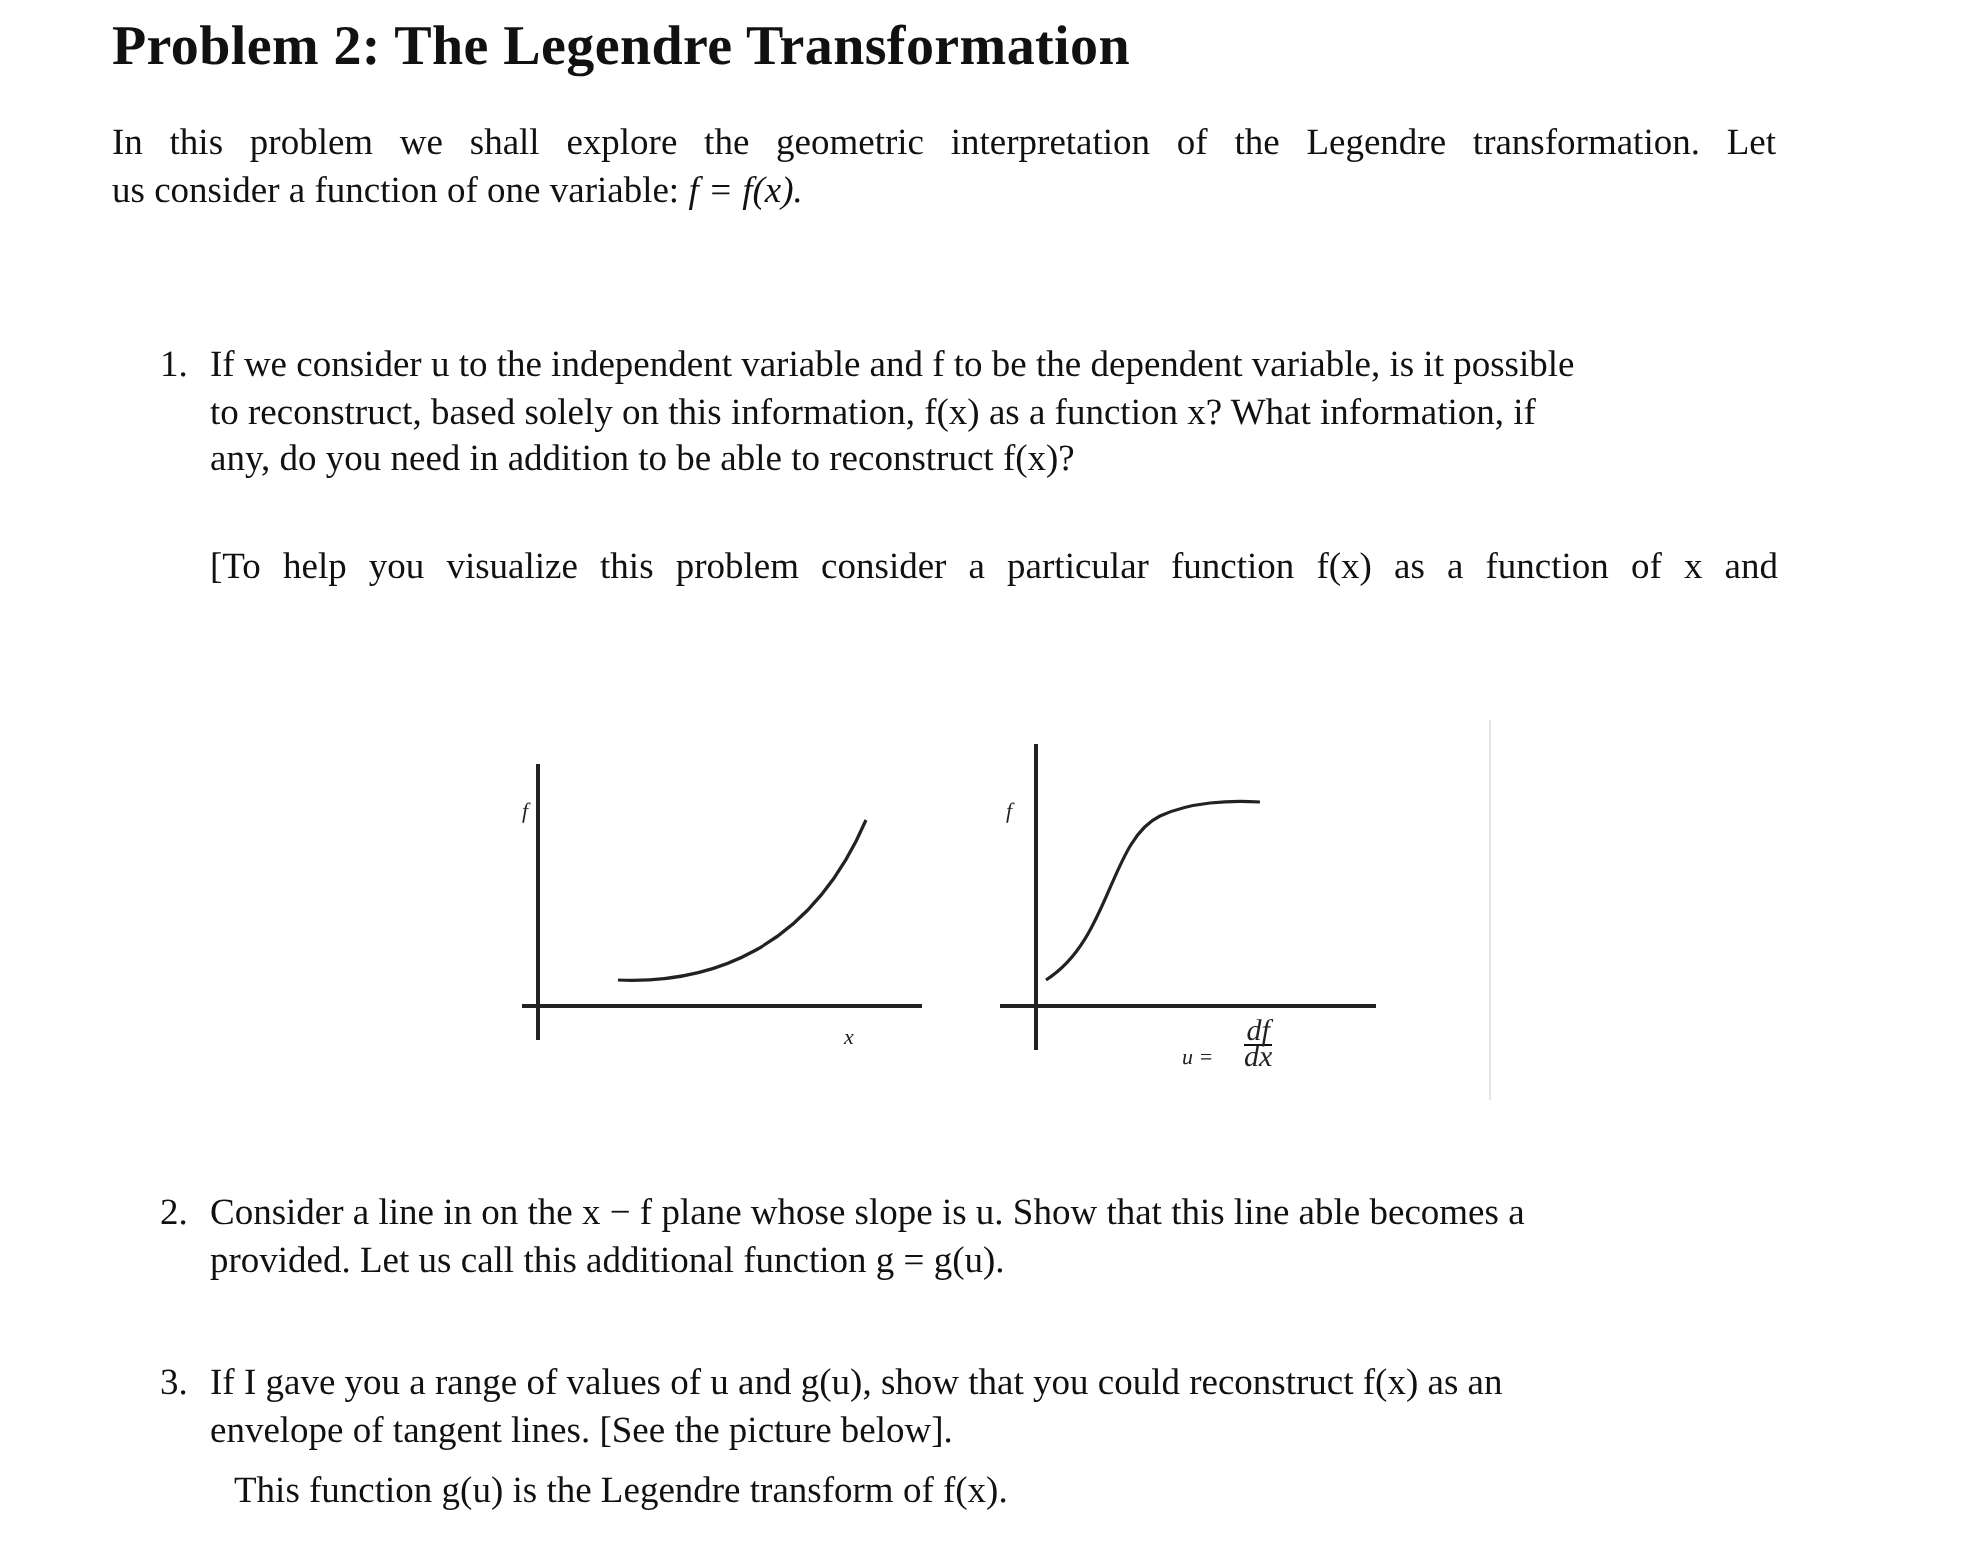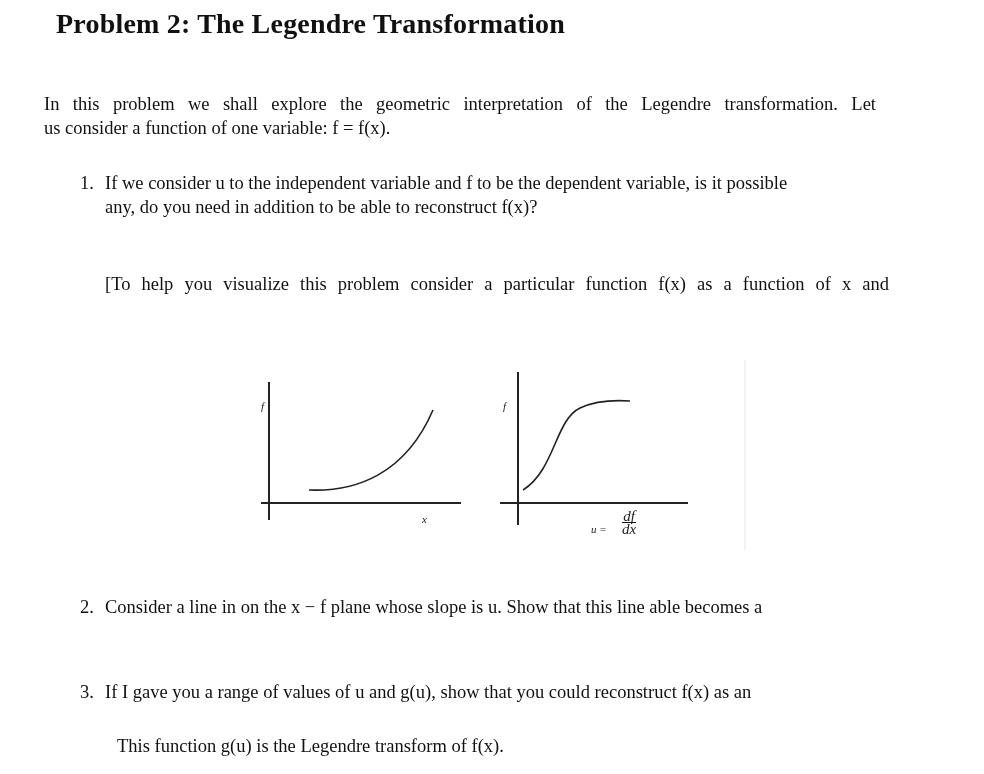--- a/index.html
+++ b/index.html
@@ -22,7 +22,7 @@
   .para .line { display: block; white-space: nowrap; }
   .para .line.just { text-align: justify; text-align-last: justify; white-space: normal; }
   .m { }
-  .intro { left: 44px; top: 61px; width: 832px; margin-top: 32px; }
+  .intro { left: 56px; top: 61px; width: 832px; }
   .consider { left: 86px; top: 130px; white-space: nowrap; }
   .frac {
     display: inline-block; vertical-align: middle; text-align: center;

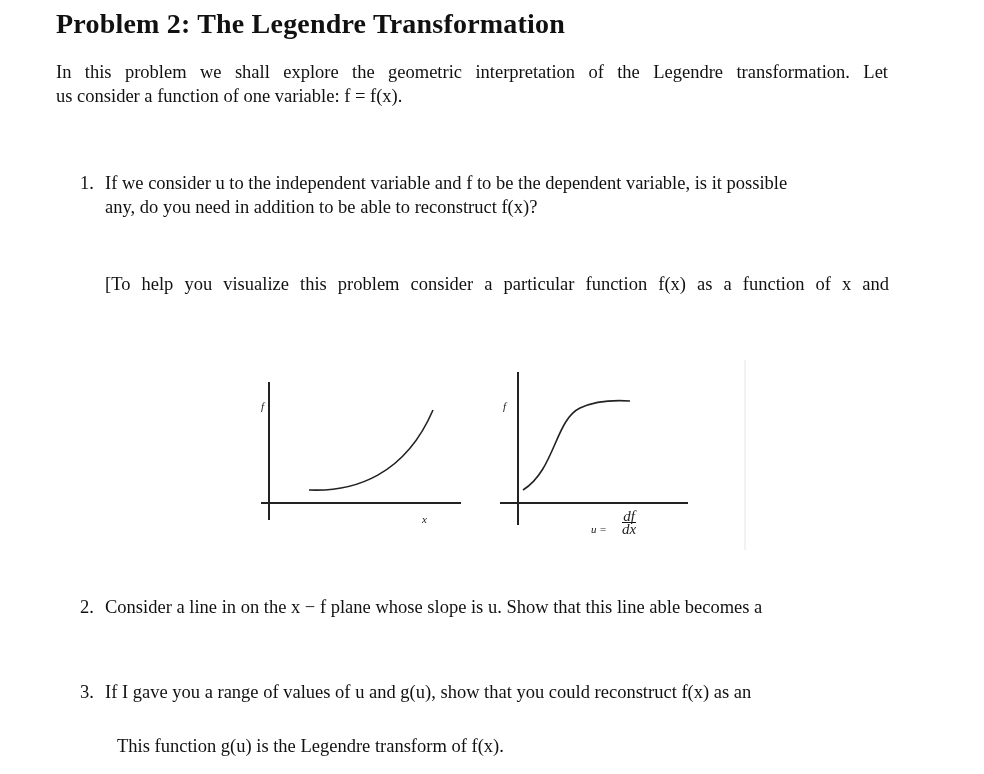--- a/index.html
+++ b/index.html
@@ -21,7 +21,7 @@
   }
   .para .line { display: block; white-space: nowrap; }
   .para .line.just { text-align: justify; text-align-last: justify; white-space: normal; }
-  .m { }
+  .m { font-style: italic; }
   .intro { left: 56px; top: 61px; width: 832px; }
   .consider { left: 86px; top: 130px; white-space: nowrap; }
   .frac {

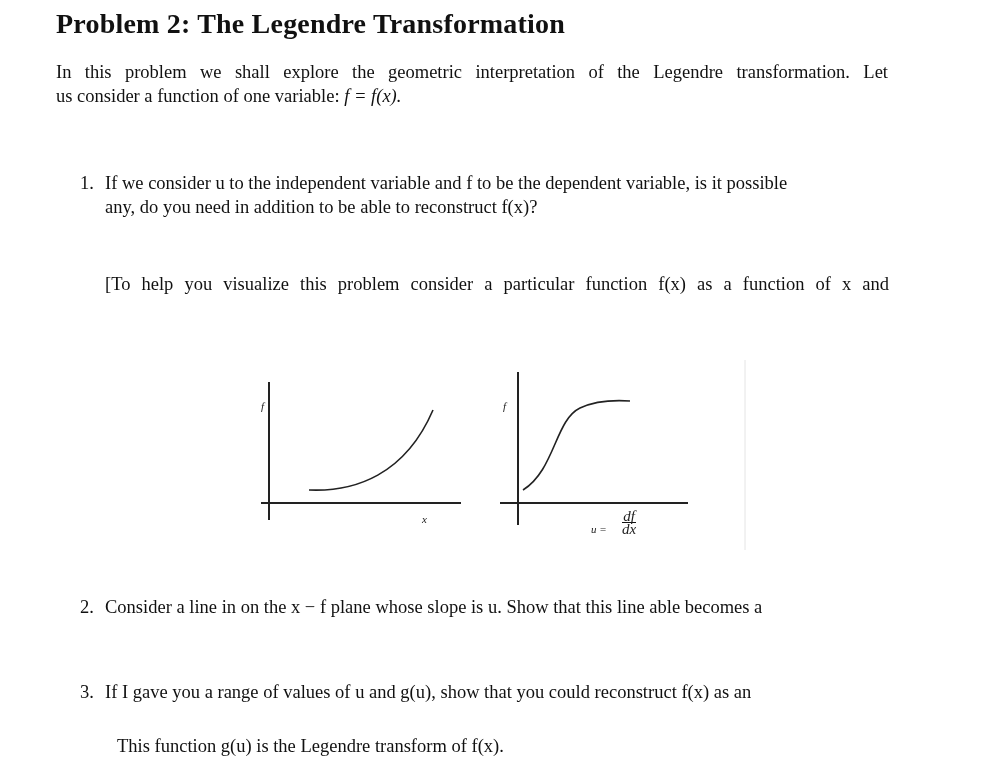--- a/index.html
+++ b/index.html
@@ -59,6 +59,7 @@
     <span class="num-label">1.</span>
     <div class="body">
       <span class="line just" style="display:block">If we consider u to the independent variable and f to be the dependent variable, is it possible</span>
+      <span class="line just" style="display:block">to reconstruct, based solely on this information, f(x) as a function x? What information, if</span>
       <span class="line" style="display:block;white-space:nowrap">any, do you need in addition to be able to reconstruct f(x)?</span>
     </div>
   </div>

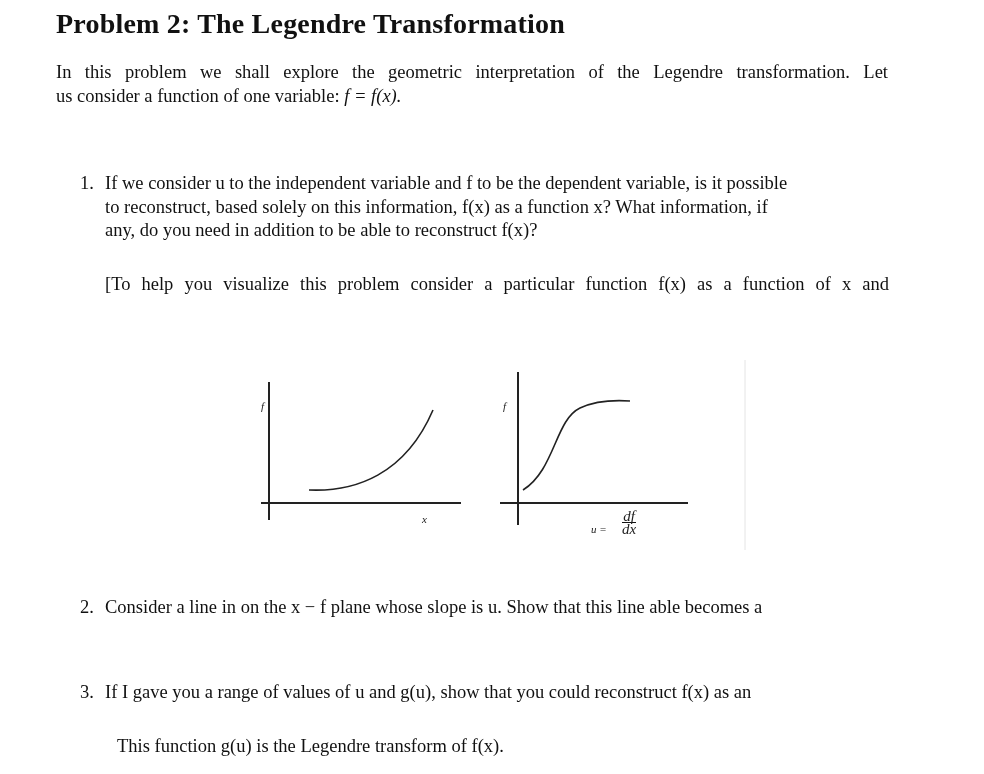--- a/index.html
+++ b/index.html
@@ -95,6 +95,7 @@
     <span class="num-label">2.</span>
     <div class="body">
       <span class="line just" style="display:block">Consider a line in on the x − f plane whose slope is u. Show that this line able becomes a</span>
+      <span class="line" style="display:block;white-space:nowrap">provided. Let us call this additional function g = g(u).</span>
     </div>
   </div>
 

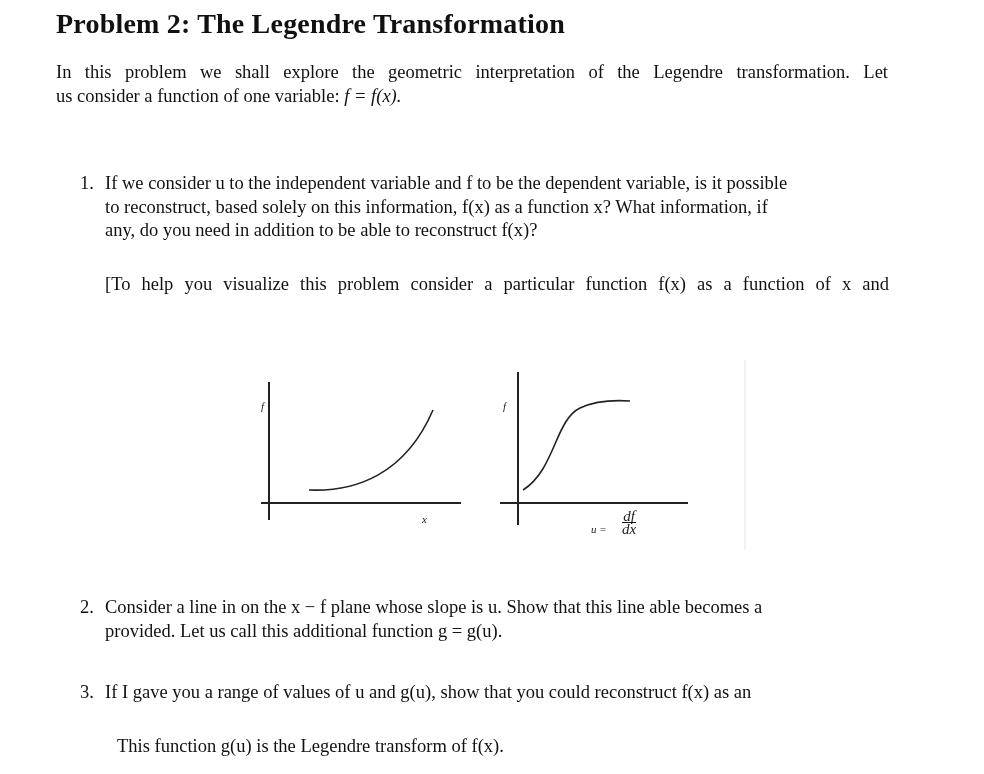--- a/index.html
+++ b/index.html
@@ -103,6 +103,7 @@
     <span class="num-label">3.</span>
     <div class="body">
       <span class="line just" style="display:block">If I gave you a range of values of u and g(u), show that you could reconstruct f(x) as an</span>
+      <span class="line" style="display:block;white-space:nowrap">envelope of tangent lines. [See the picture below].</span>
     </div>
   </div>
 

